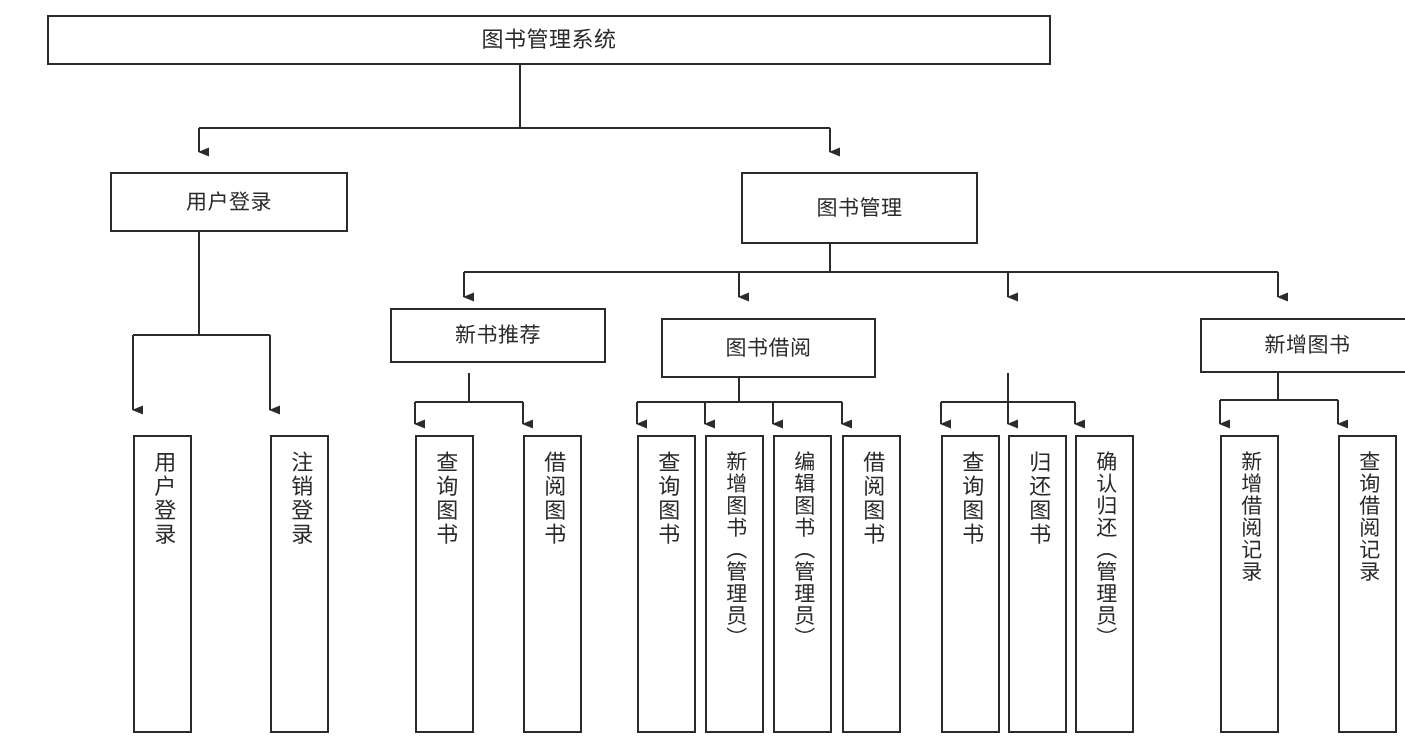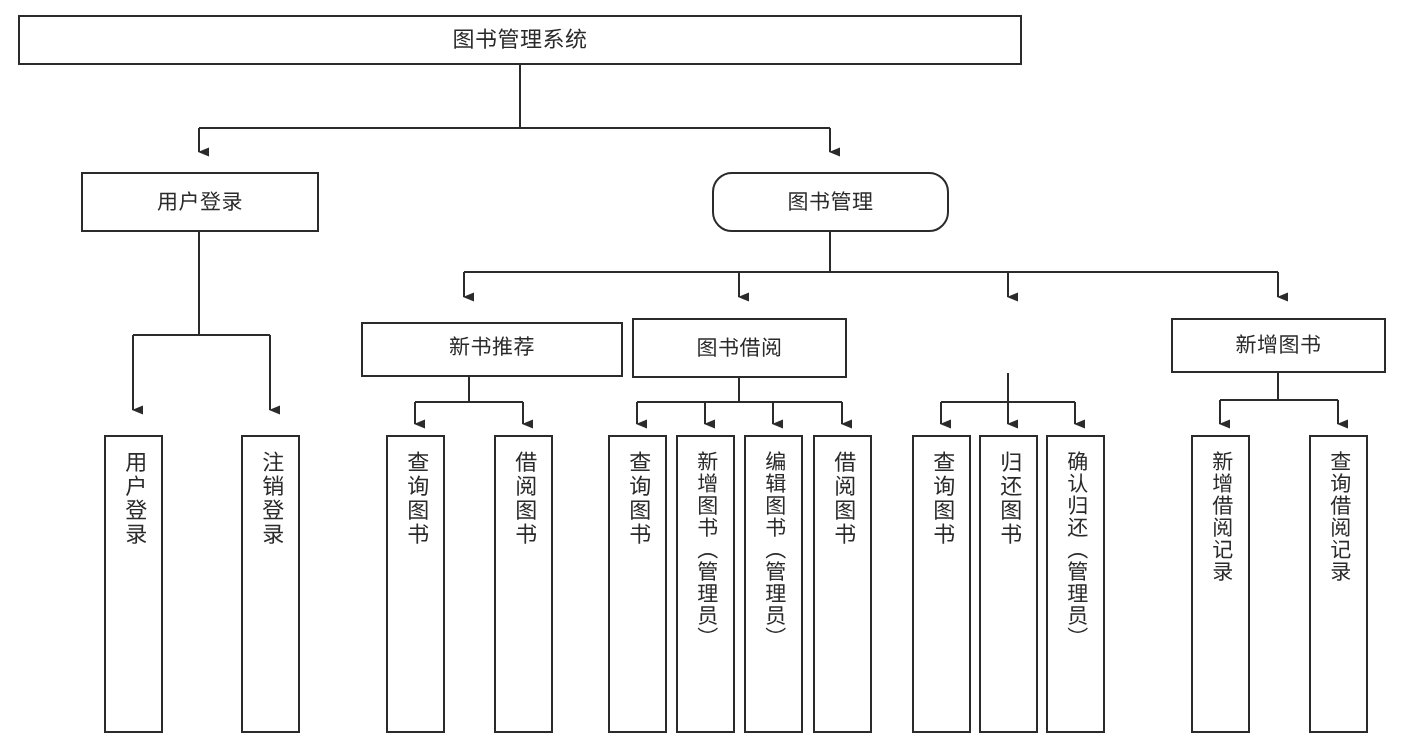--- a/index.html
+++ b/index.html
@@ -35,6 +35,7 @@
     align-items: center;
     justify-content: center;
     color: #262626;
+    margin-left: 29px;
   }
   .node .node-label {
     display: block;

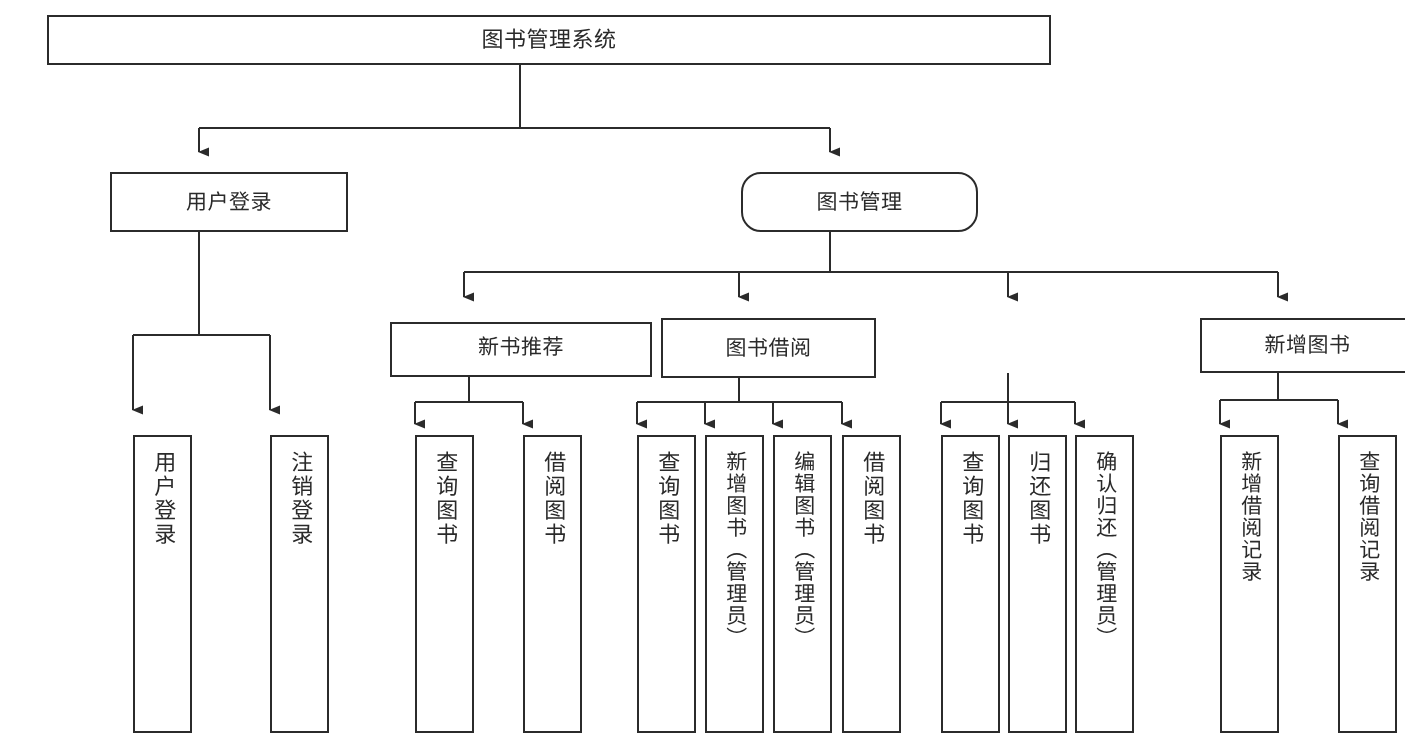--- a/index.html
+++ b/index.html
@@ -146,7 +146,7 @@
     <span class="node-label">用户登录</span>
   </div>
 
-  <div class="node horiz" style="left:712px; top:172px; width:237px; height:60px;border-radius:20px;">
+  <div class="node horiz" style="left:712px; top:172px; width:237px; height:72px;">
     <span class="node-label">图书管理</span>
   </div>
 

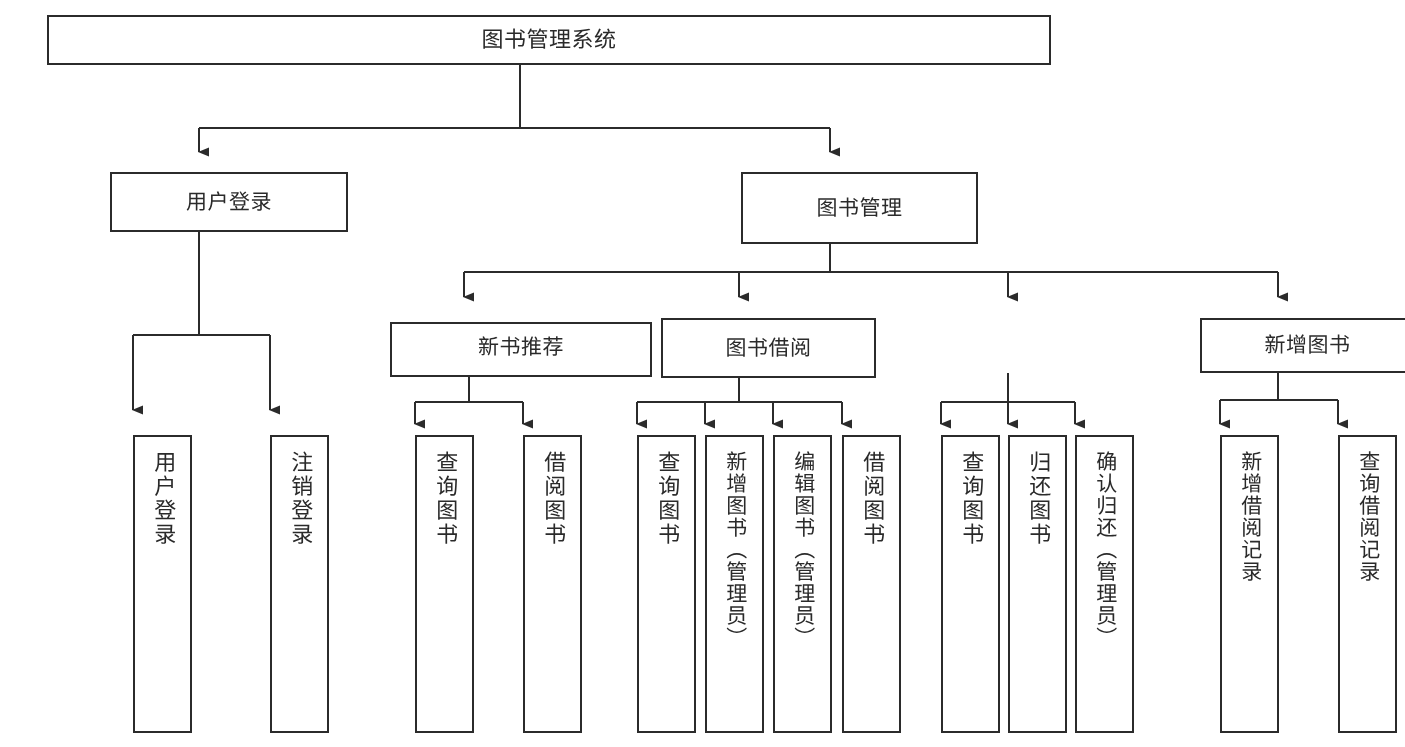--- a/index.html
+++ b/index.html
@@ -150,7 +150,7 @@
     <span class="node-label">图书管理</span>
   </div>
 
-  <div class="node horiz" style="left:361px; top:322px; width:262px; height:55px;font-family:Liberation Mono, monospace;">
+  <div class="node horiz" style="left:361px; top:308px; width:216px; height:55px;">
     <span class="node-label">新书推荐</span>
   </div>
 

